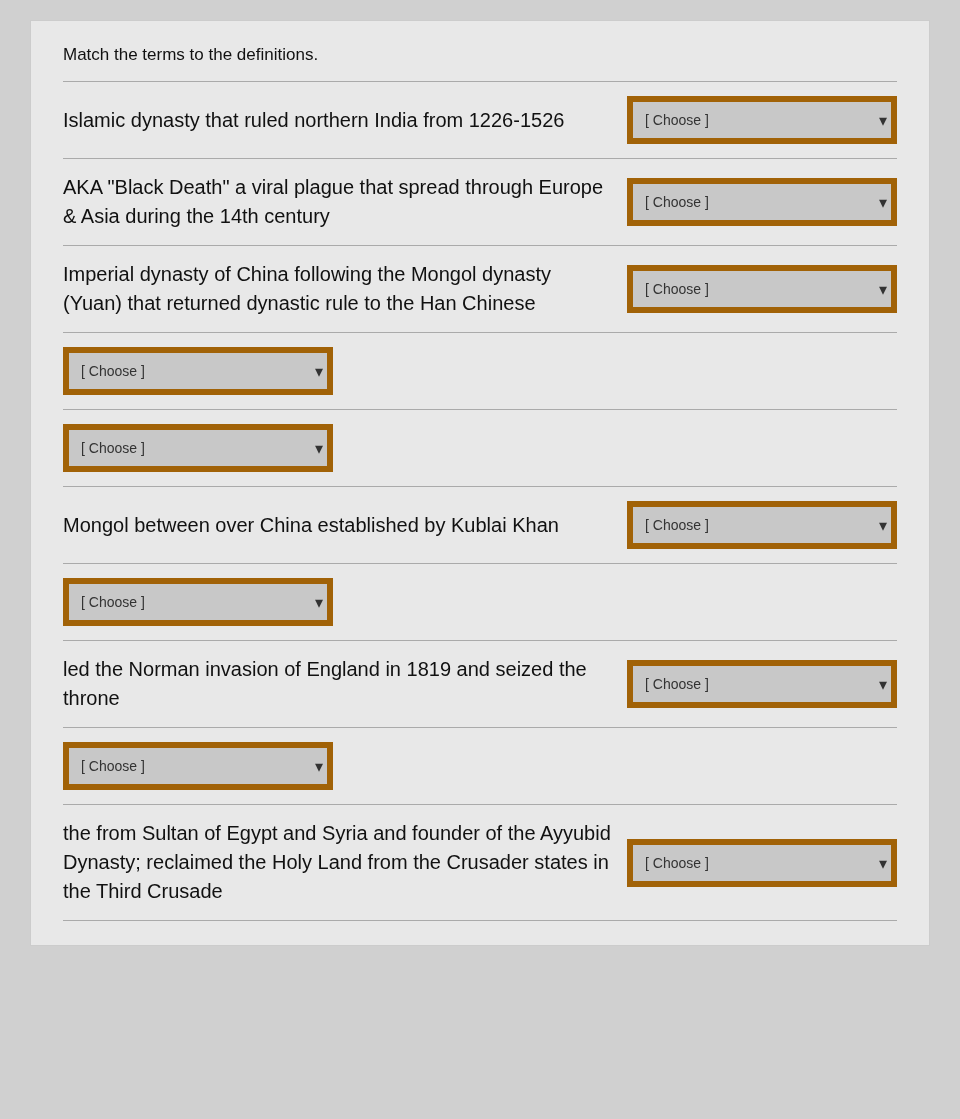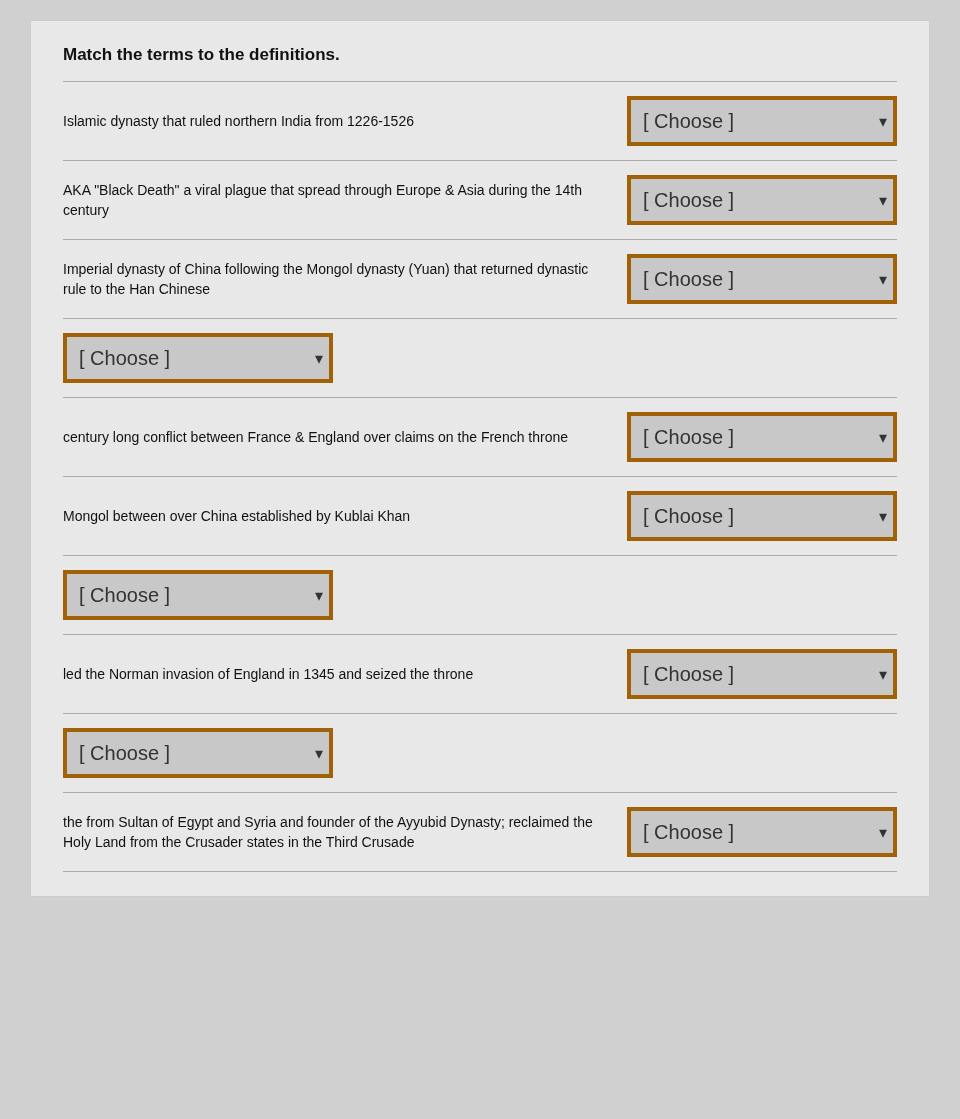--- a/index.html
+++ b/index.html
@@ -27,7 +27,7 @@
 
     .page-title {
       font-size: 17px;
-      font-weight: bold;
+      font-weight: normal;
       color: #111;
       margin-bottom: 16px;
     }

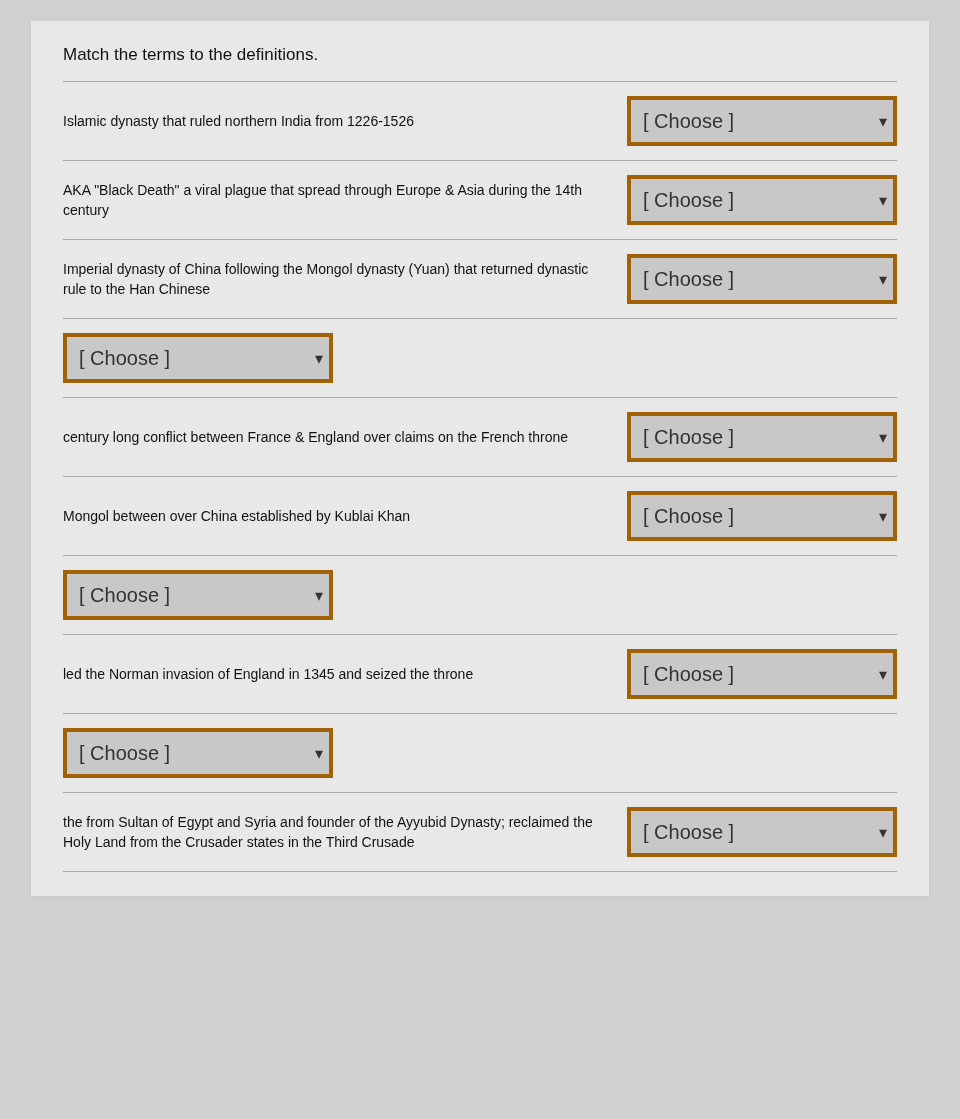--- a/index.html
+++ b/index.html
@@ -48,7 +48,7 @@
 
     .definition-text {
       flex: 1;
-      font-size: 14px;
+      font-size: 20px;
       color: #111;
       line-height: 1.45;
     }

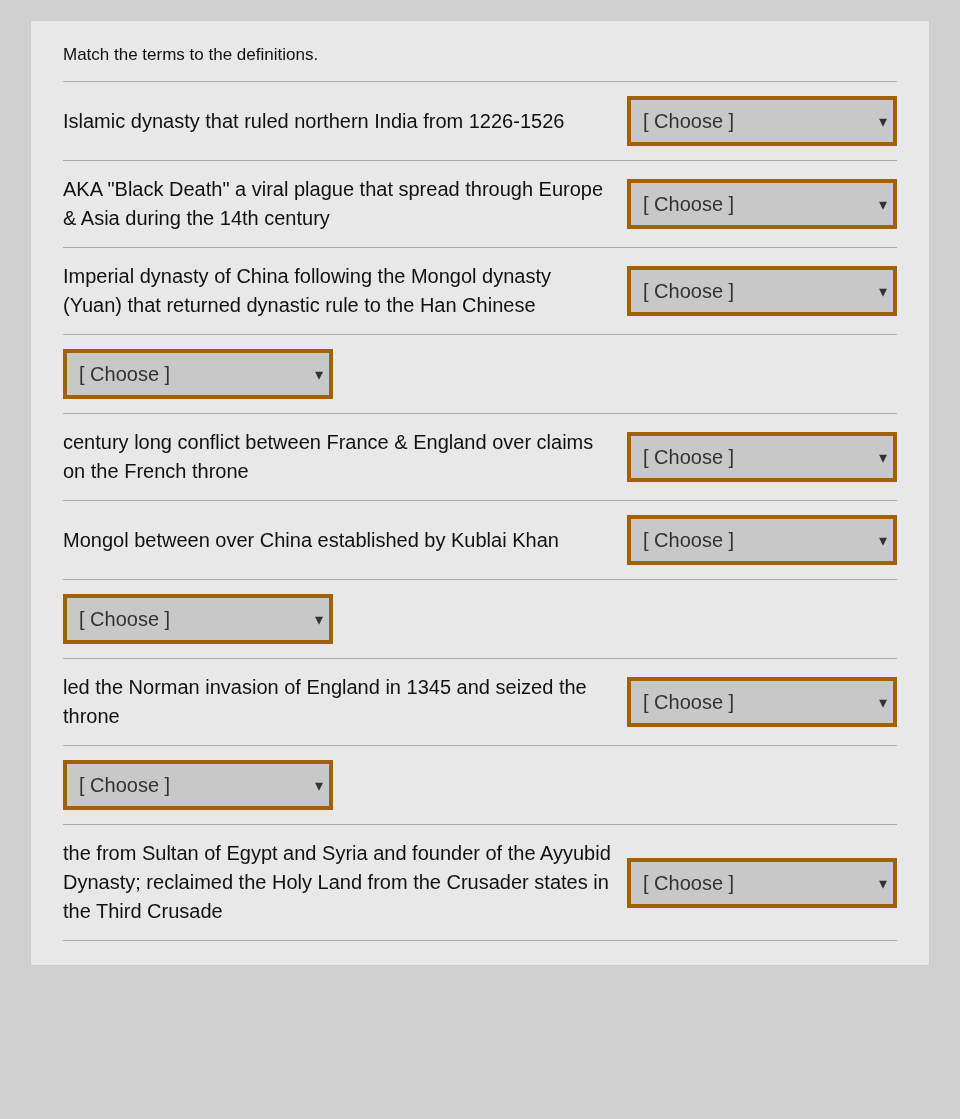--- a/index.html
+++ b/index.html
@@ -62,9 +62,9 @@
       appearance: none;
       -webkit-appearance: none;
       background-color: #c8c8c8;
-      border: 4px solid #a16207;
+      border: 6px solid #a16207;
       padding: 10px 36px 10px 12px;
-      font-size: 20px;
+      font-size: 14px;
       color: #333;
       cursor: pointer;
       width: 270px;

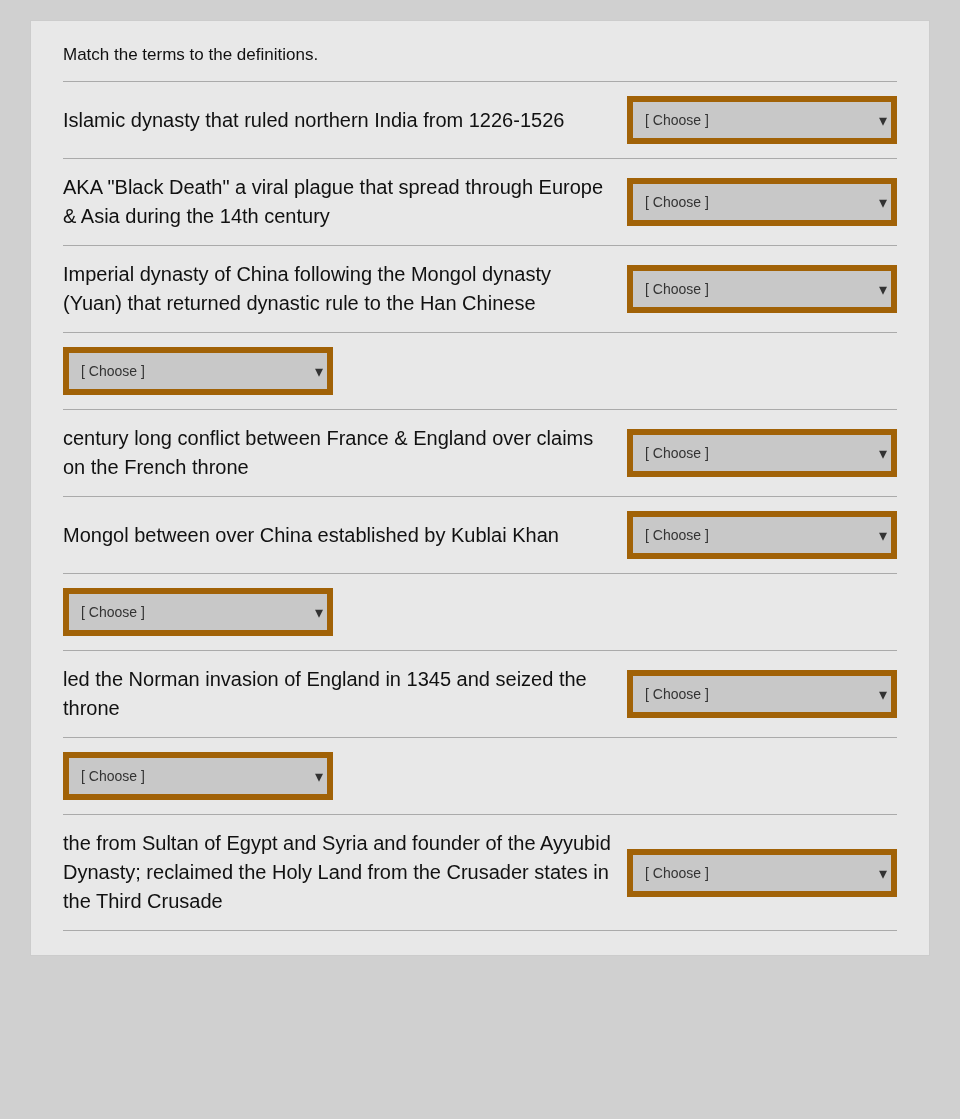--- a/index.html
+++ b/index.html
@@ -105,7 +105,6 @@
         <div class="select-container"><select><option value="[ Choose ]">[ Choose ]</option><option value="Delhi Sultanate">Delhi Sultanate</option><option value="Bubonic Plague">Bubonic Plague</option><option value="Ming Dynasty">Ming Dynasty</option><option value="Mongol Empire">Mongol Empire</option><option value="Hundred Years War">Hundred Years War</option><option value="Yuan Dynasty">Yuan Dynasty</option><option value="Samurai">Samurai</option><option value="William the Conqueror">William the Conqueror</option><option value="Charlemagne">Charlemagne</option><option value="Saladin">Saladin</option></select></div>
       </div>
       <div class="match-row">
-        <p class="definition-text">century long conflict between France &amp; England over claims on the French throne</p>
         <div class="select-container"><select><option value="[ Choose ]">[ Choose ]</option><option value="Delhi Sultanate">Delhi Sultanate</option><option value="Bubonic Plague">Bubonic Plague</option><option value="Ming Dynasty">Ming Dynasty</option><option value="Mongol Empire">Mongol Empire</option><option value="Hundred Years War">Hundred Years War</option><option value="Yuan Dynasty">Yuan Dynasty</option><option value="Samurai">Samurai</option><option value="William the Conqueror">William the Conqueror</option><option value="Charlemagne">Charlemagne</option><option value="Saladin">Saladin</option></select></div>
       </div>
       <div class="match-row">

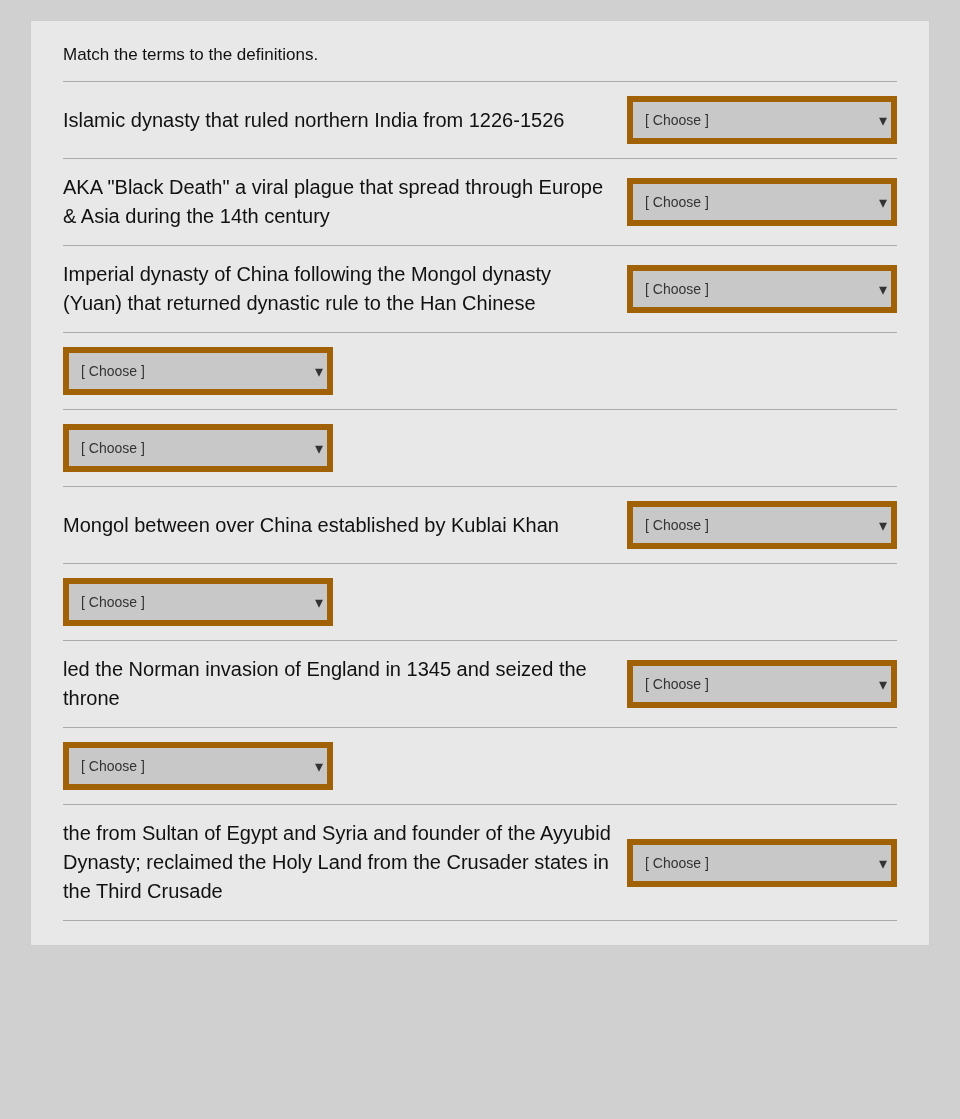--- a/index.html
+++ b/index.html
@@ -115,7 +115,7 @@
         <div class="select-container"><select><option value="[ Choose ]">[ Choose ]</option><option value="Delhi Sultanate">Delhi Sultanate</option><option value="Bubonic Plague">Bubonic Plague</option><option value="Ming Dynasty">Ming Dynasty</option><option value="Mongol Empire">Mongol Empire</option><option value="Hundred Years War">Hundred Years War</option><option value="Yuan Dynasty">Yuan Dynasty</option><option value="Samurai">Samurai</option><option value="William the Conqueror">William the Conqueror</option><option value="Charlemagne">Charlemagne</option><option value="Saladin">Saladin</option></select></div>
       </div>
       <div class="match-row">
-        <p class="definition-text">led the Norman invasion of England in 1345 and seized the throne</p>
+        <p class="definition-text">led the Norman invasion of England in 1819 and seized the throne</p>
         <div class="select-container"><select><option value="[ Choose ]">[ Choose ]</option><option value="Delhi Sultanate">Delhi Sultanate</option><option value="Bubonic Plague">Bubonic Plague</option><option value="Ming Dynasty">Ming Dynasty</option><option value="Mongol Empire">Mongol Empire</option><option value="Hundred Years War">Hundred Years War</option><option value="Yuan Dynasty">Yuan Dynasty</option><option value="Samurai">Samurai</option><option value="William the Conqueror">William the Conqueror</option><option value="Charlemagne">Charlemagne</option><option value="Saladin">Saladin</option></select></div>
       </div>
       <div class="match-row">

